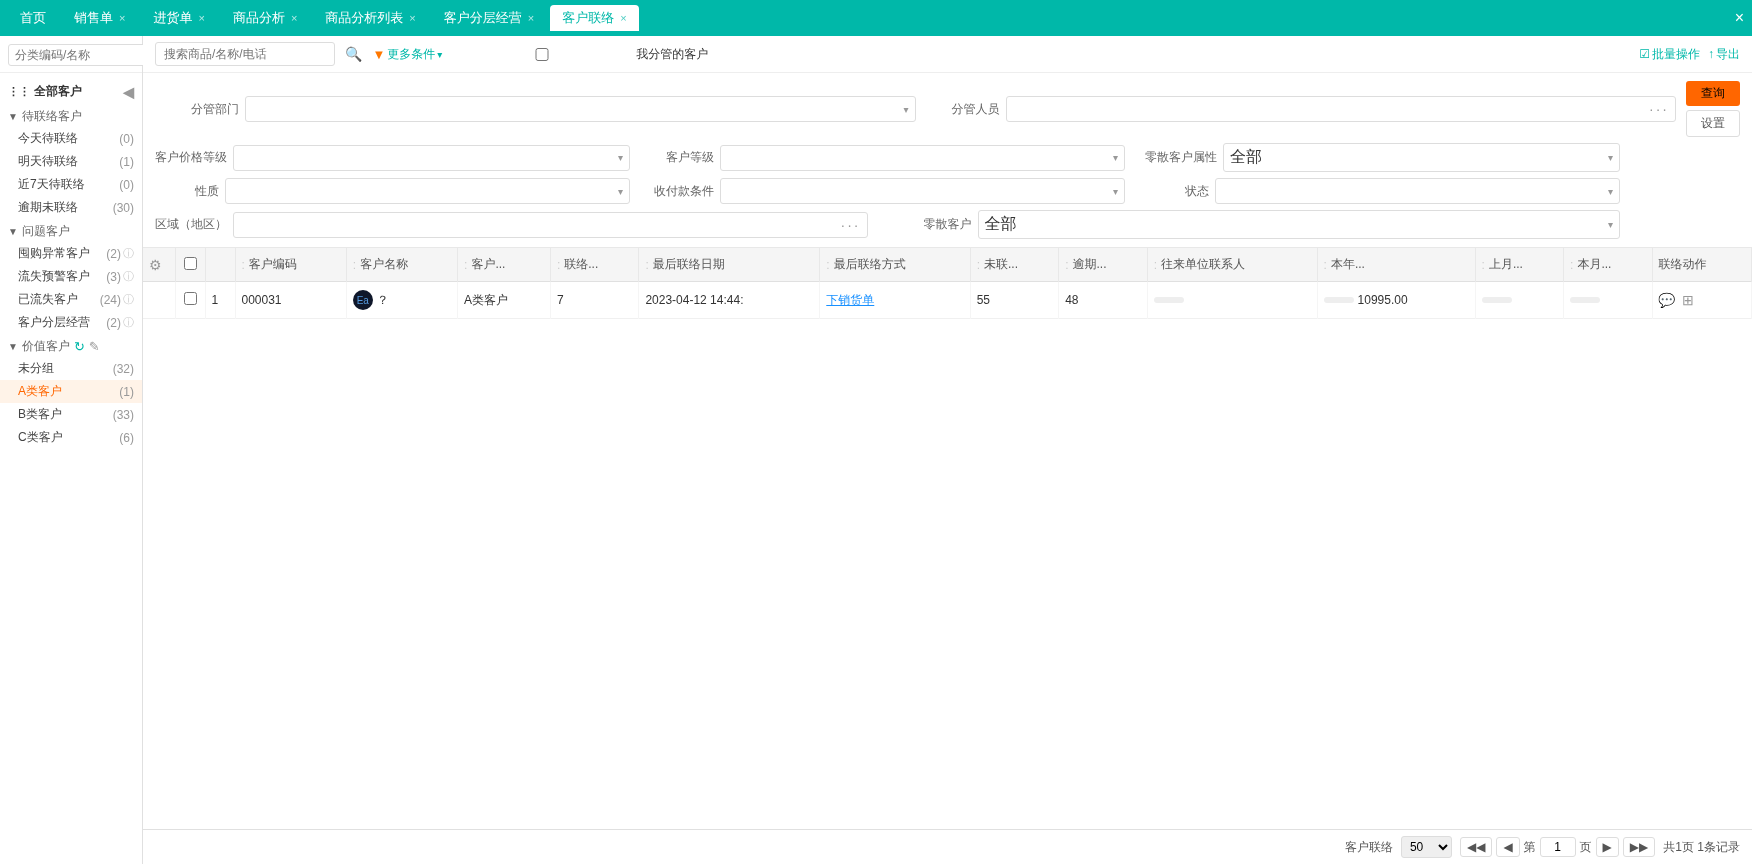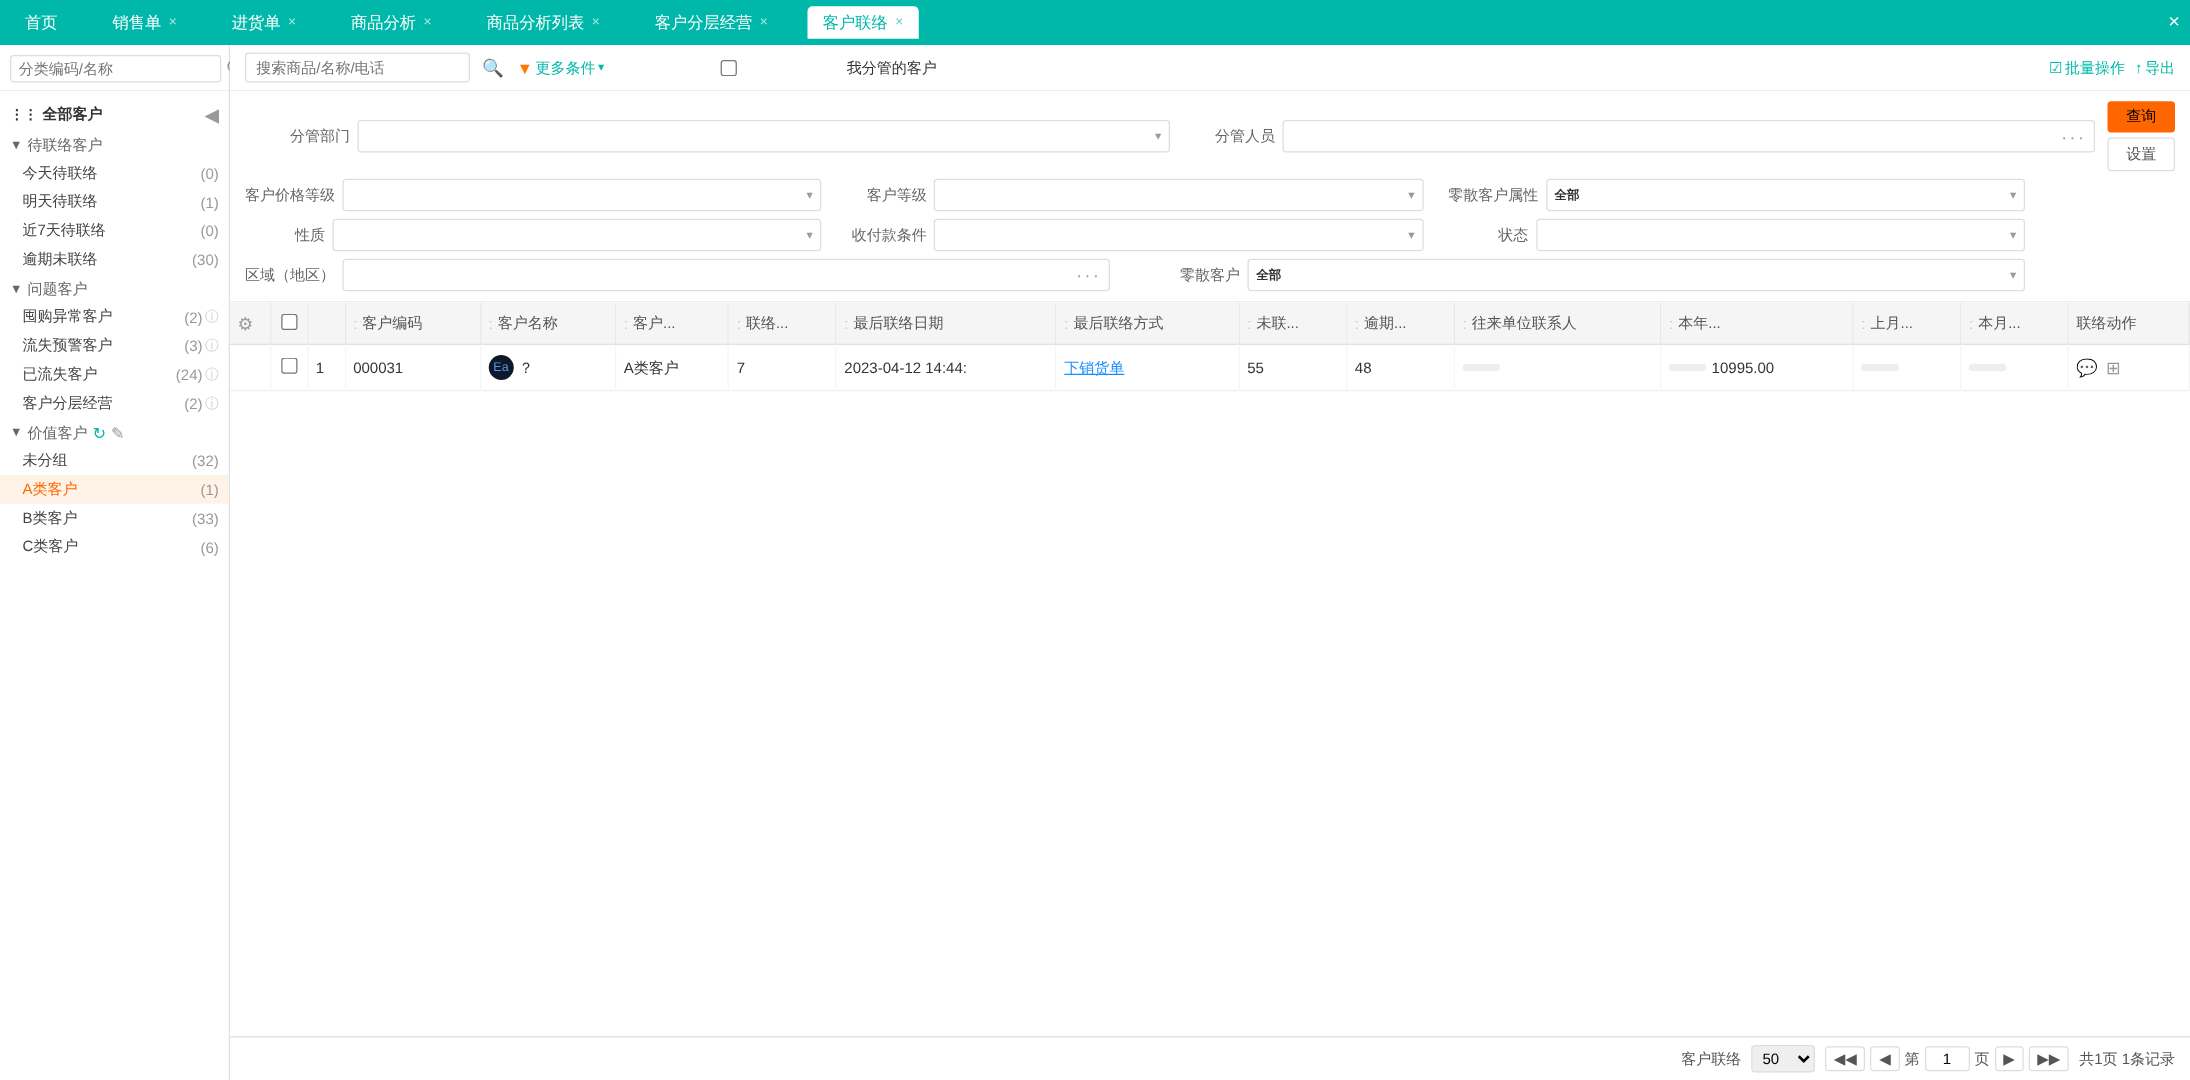--- a/index.html
+++ b/index.html
@@ -12,7 +12,7 @@
       display: flex;
       align-items: center;
       padding: 0 8px;
-      gap: 20px;
+      gap: 4px;
     }
     .nav-item {
       color: #fff;

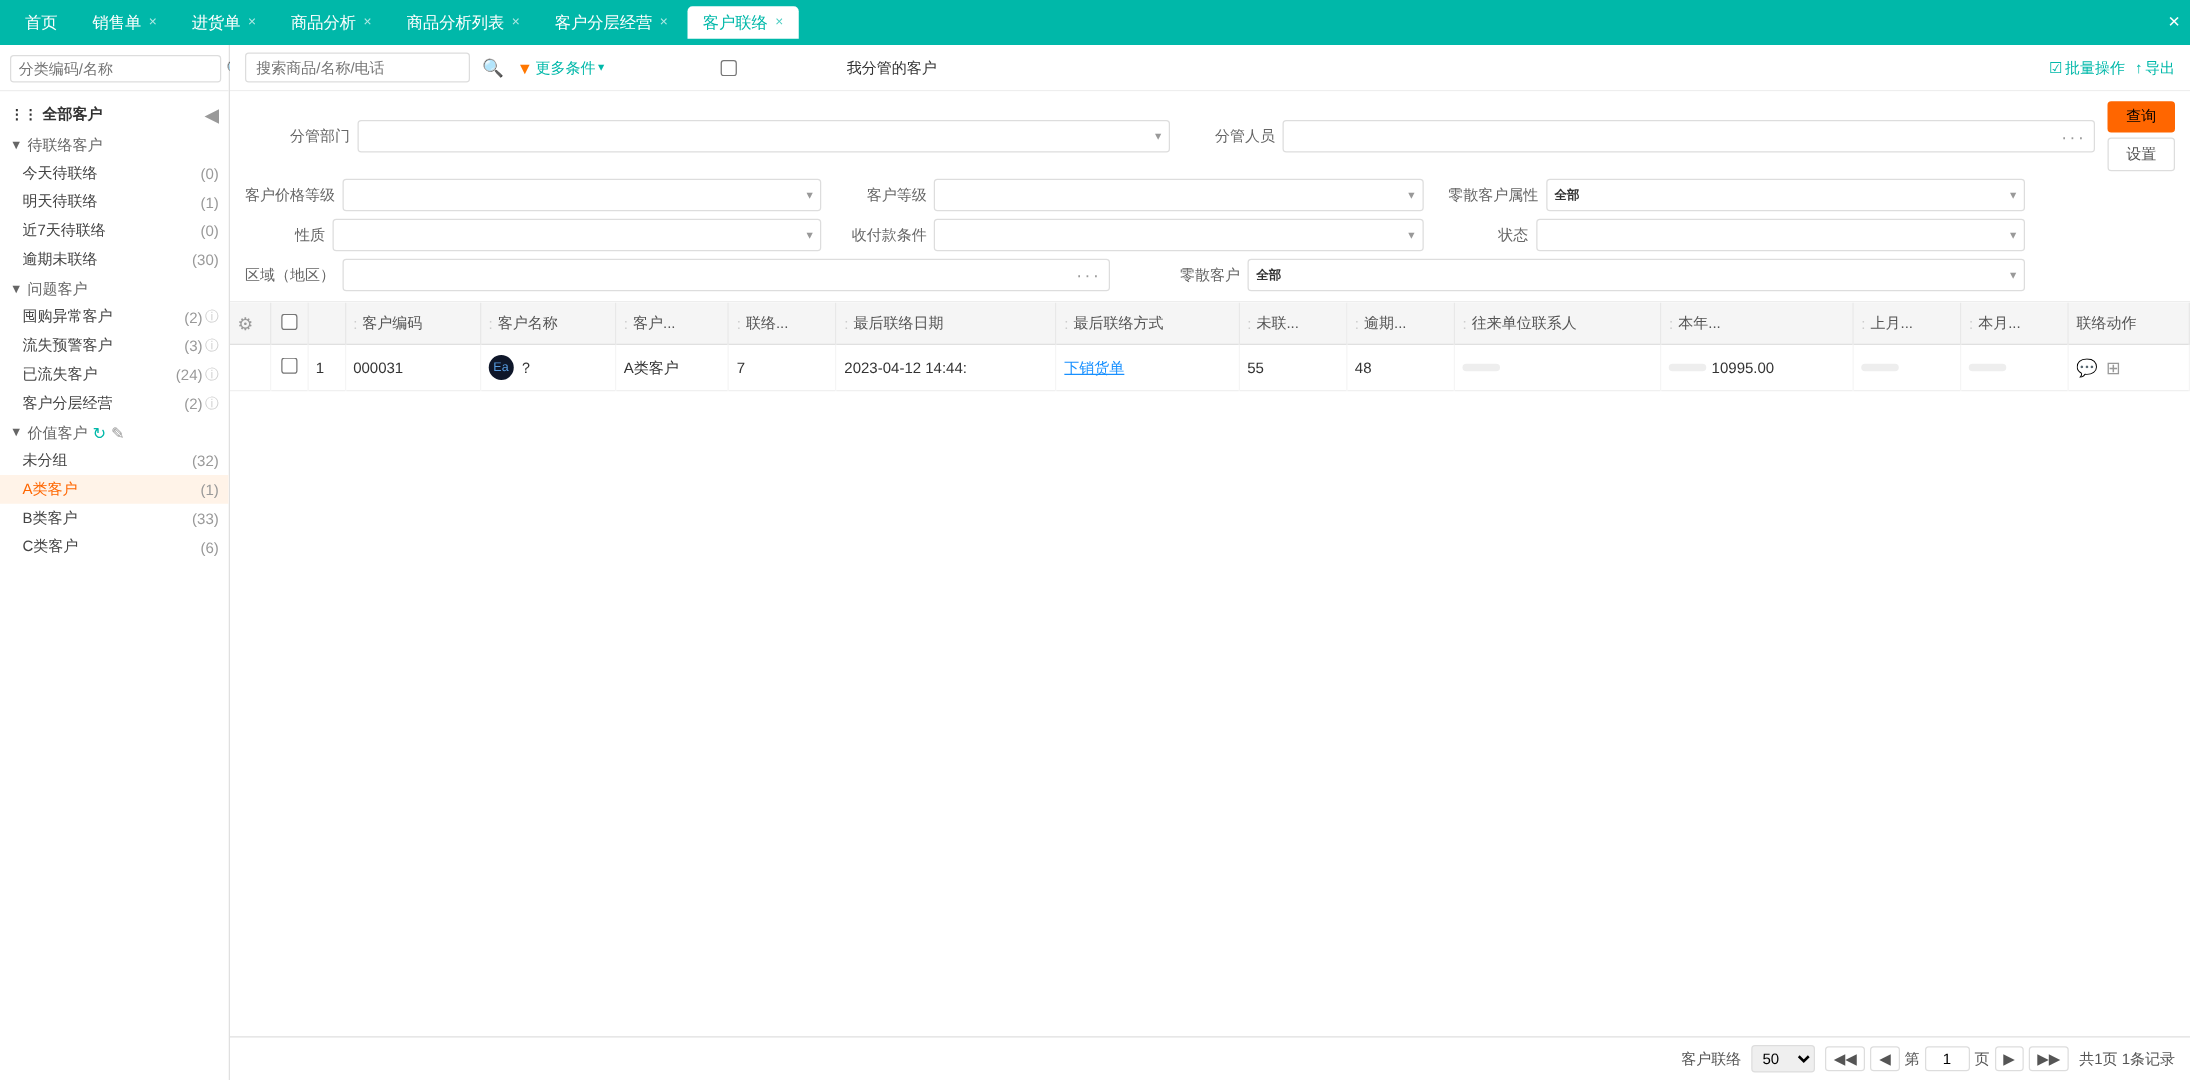--- a/index.html
+++ b/index.html
@@ -49,7 +49,7 @@
 
     
     .sidebar {
-      width: 184px;
+      width: 143px;
       background: #fff;
       border-right: 1px solid #e0e0e0;
       display: flex;

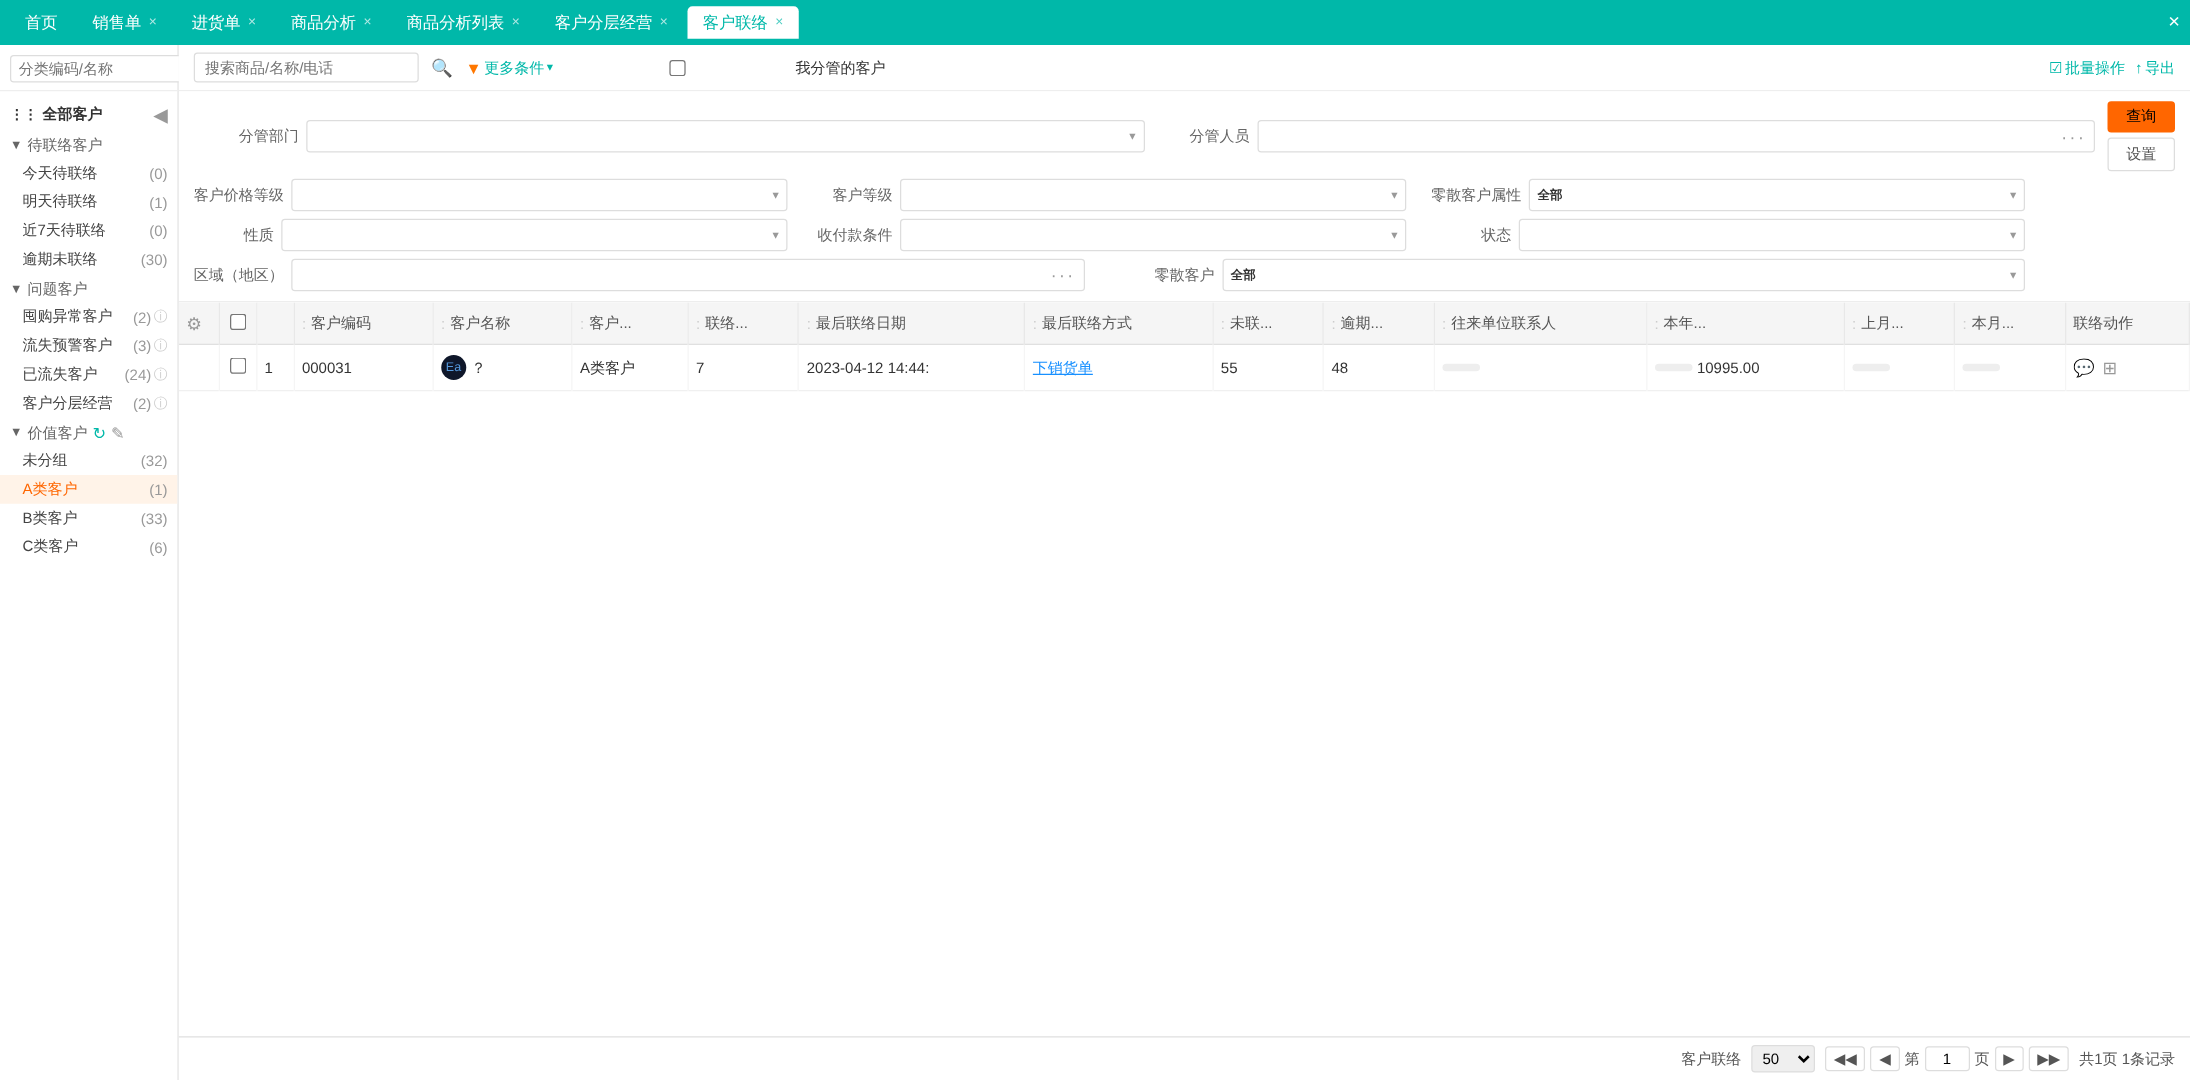--- a/index.html
+++ b/index.html
@@ -232,9 +232,8 @@
       letter-spacing: 2px;
     }
     .filter-select-text {
-      font-size: 10px;
+      font-size: 16px;
       color: #333;
-      font-weight: bold;
     }
     .filter-divider { width: 20px; }
 

